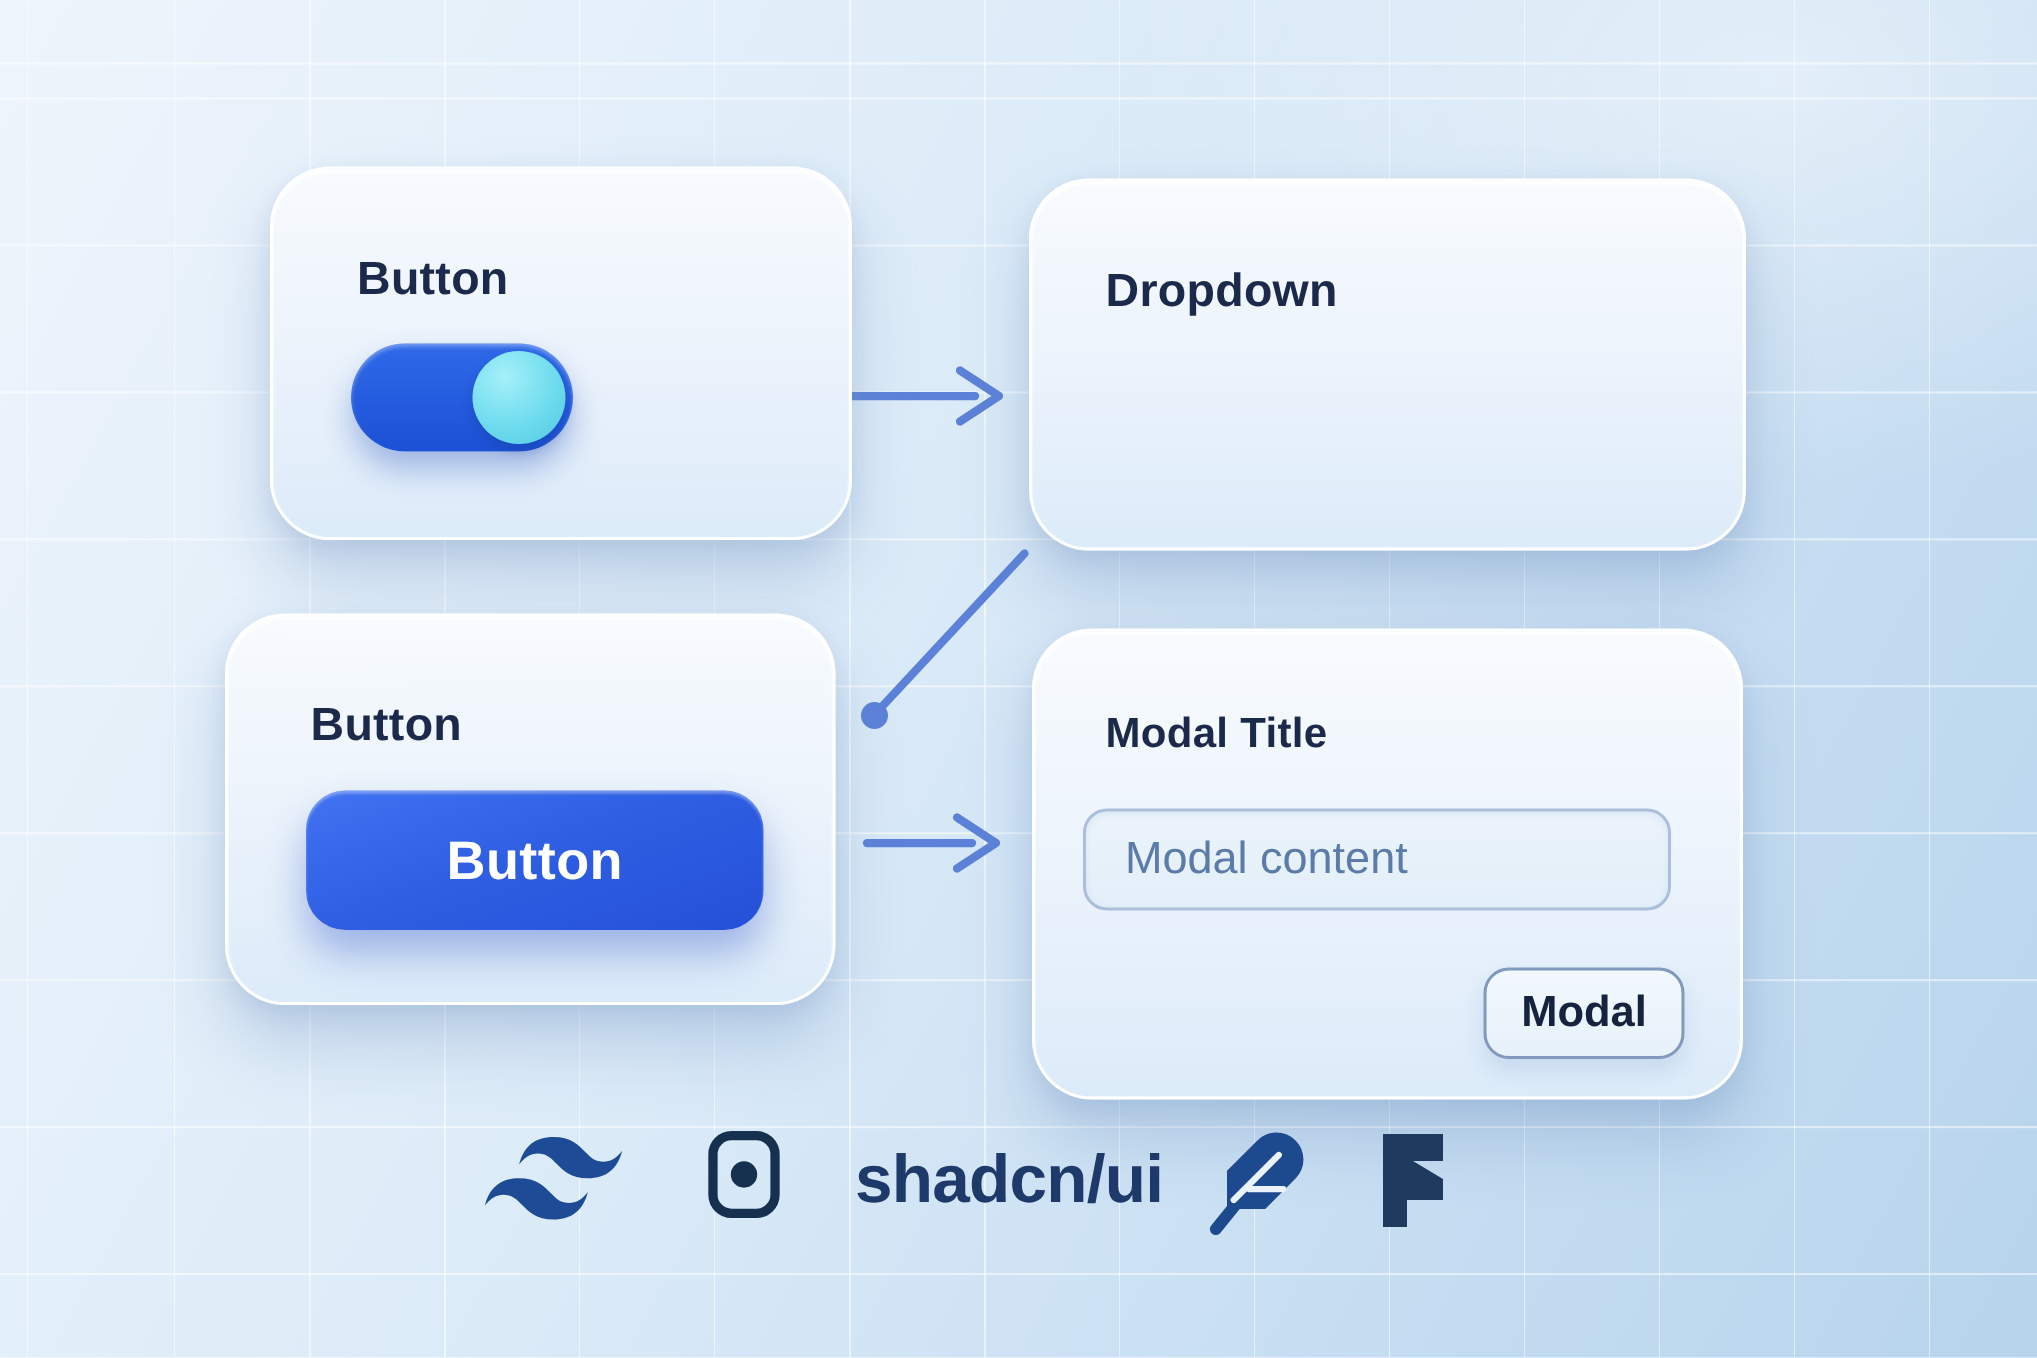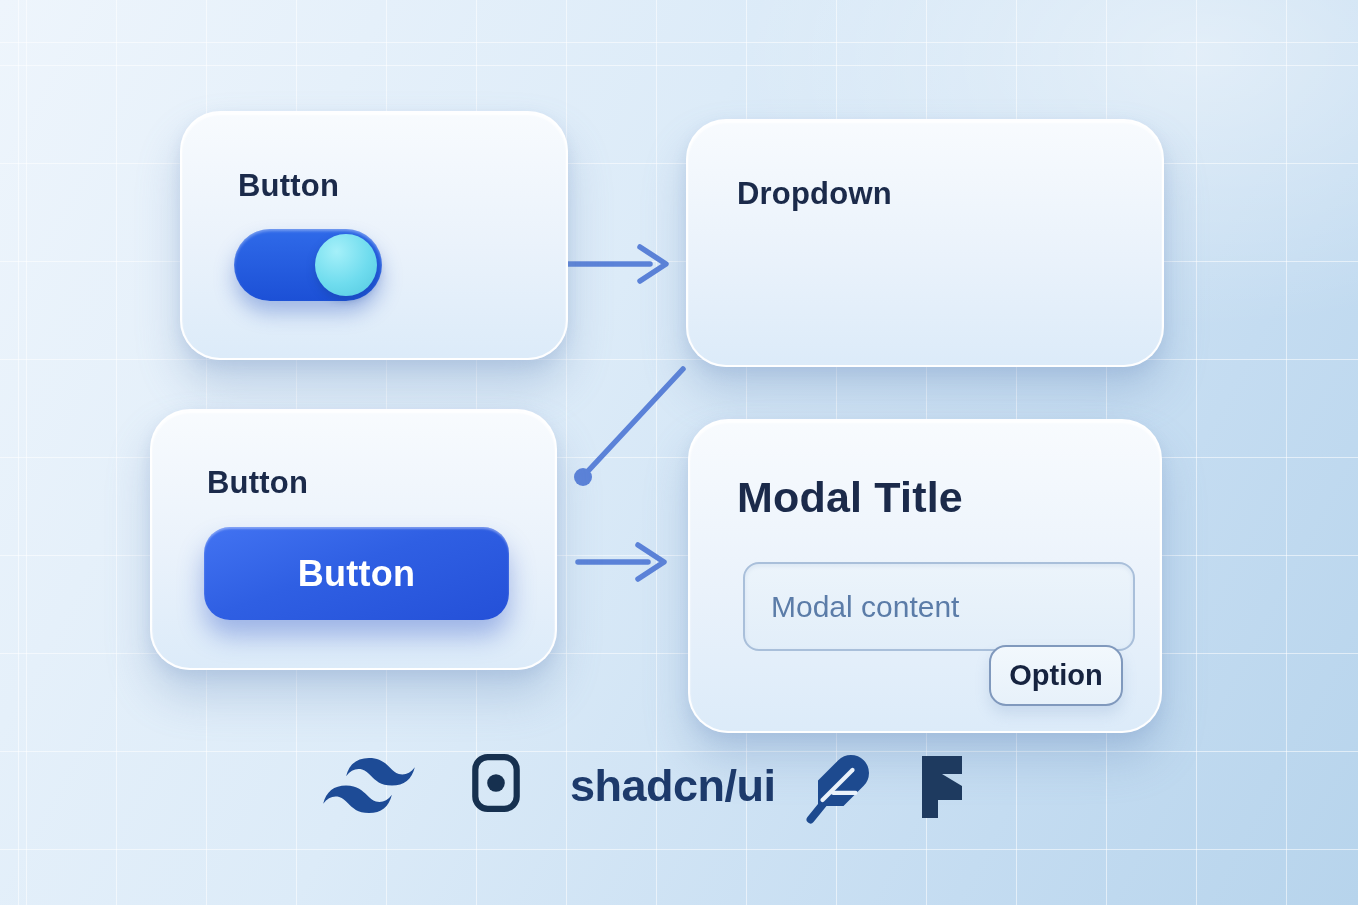--- a/index.html
+++ b/index.html
@@ -192,7 +192,7 @@
   </div>
 
   <div class="card" id="card-modal">
-    <div class="card-title" style="left:47px; top:52px; font-size:43px;">Modal Title</div>
+    <div class="card-title" style="left:47px; top:52px; font-size:28px;">Modal Title</div>
     <div class="modal-field">
       <span class="modal-field-placeholder">Modal content</span>
     </div>

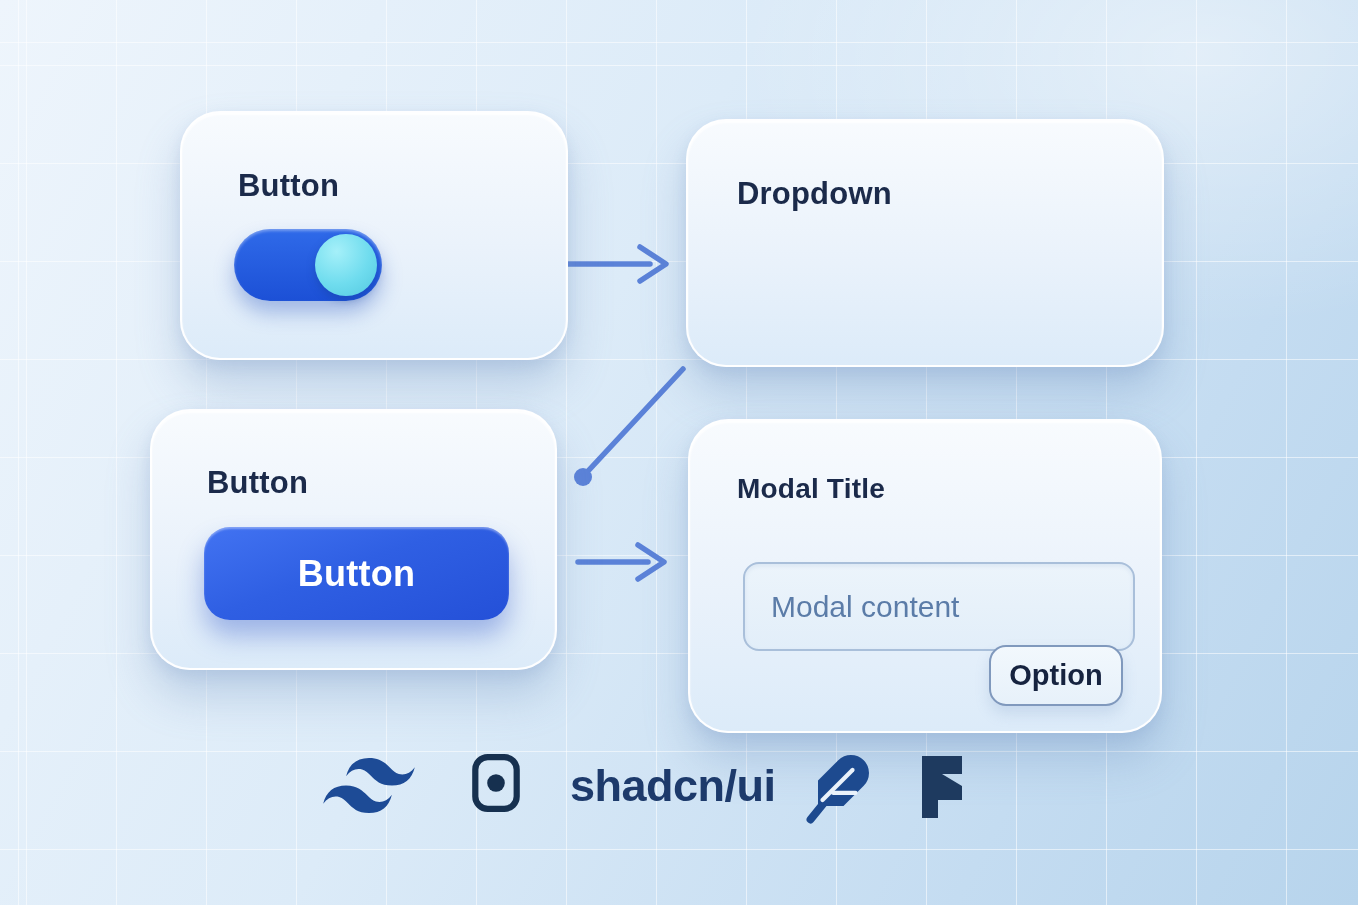--- a/index.html
+++ b/index.html
@@ -105,8 +105,8 @@
   
   .modal-field {
     position: absolute;
-    left: 53px; top: 118px;
-    width: 392px; height: 89px;
+    left: 32px; top: 118px;
+    width: 392px; height: 68px;
     border-radius: 16px;
     background: linear-gradient(180deg, #ecf4fb 0%, #e2eef9 100%);
     border: 2px solid #a9bfda;
@@ -115,7 +115,6 @@
     align-items: center;
     padding: 0 26px;
     cursor: text;
-    margin-top: 23px;
   }
   .modal-field-placeholder {
     font-size: 30px;

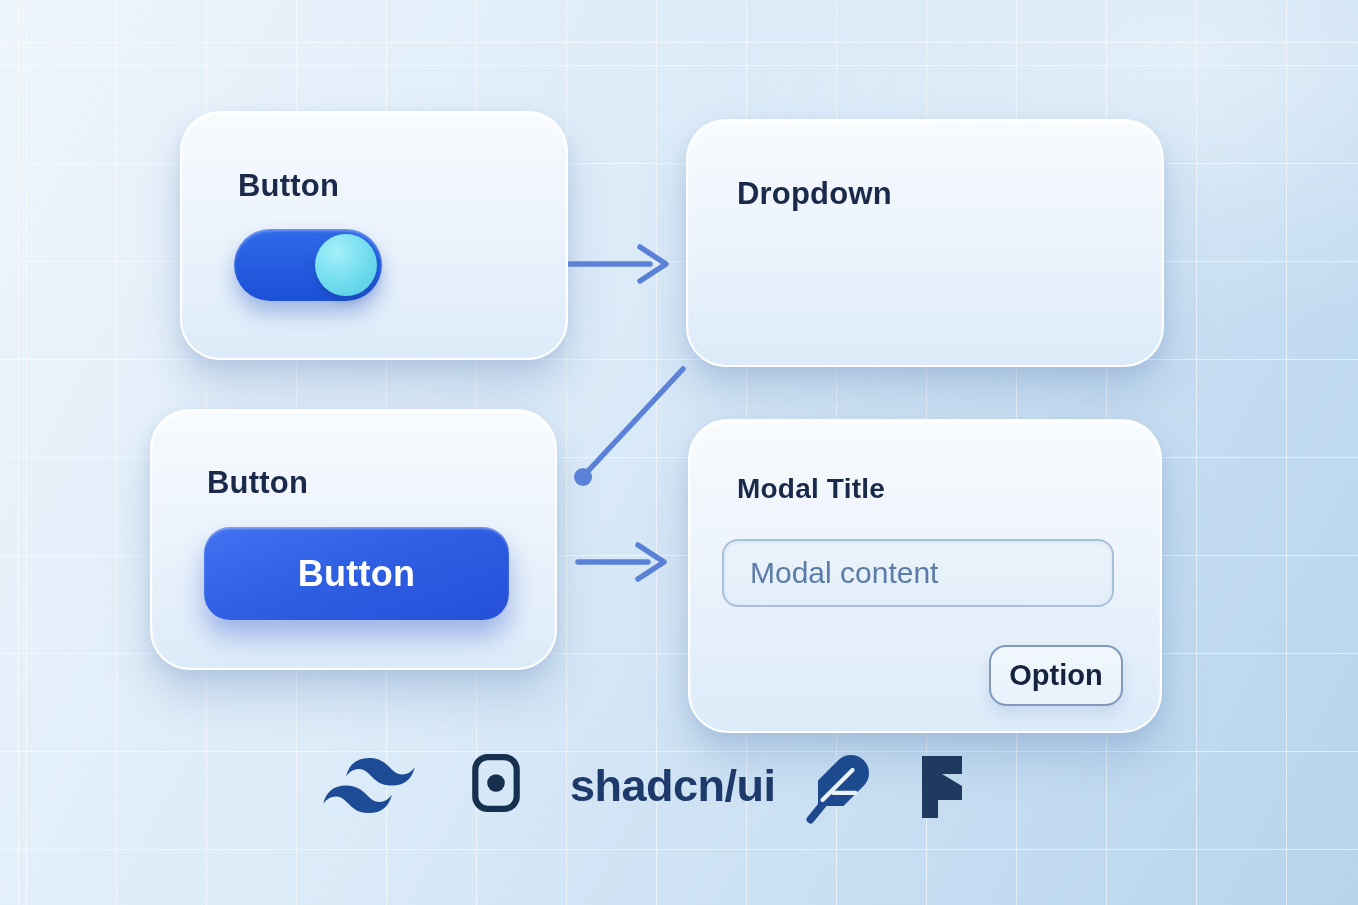--- a/index.html
+++ b/index.html
@@ -195,7 +195,7 @@
     <div class="modal-field">
       <span class="modal-field-placeholder">Modal content</span>
     </div>
-    <button class="close-button">Option</button>
+    <button class="close-button">Modal</button>
   </div>
 
   <div class="logo" id="logo-tailwind">

